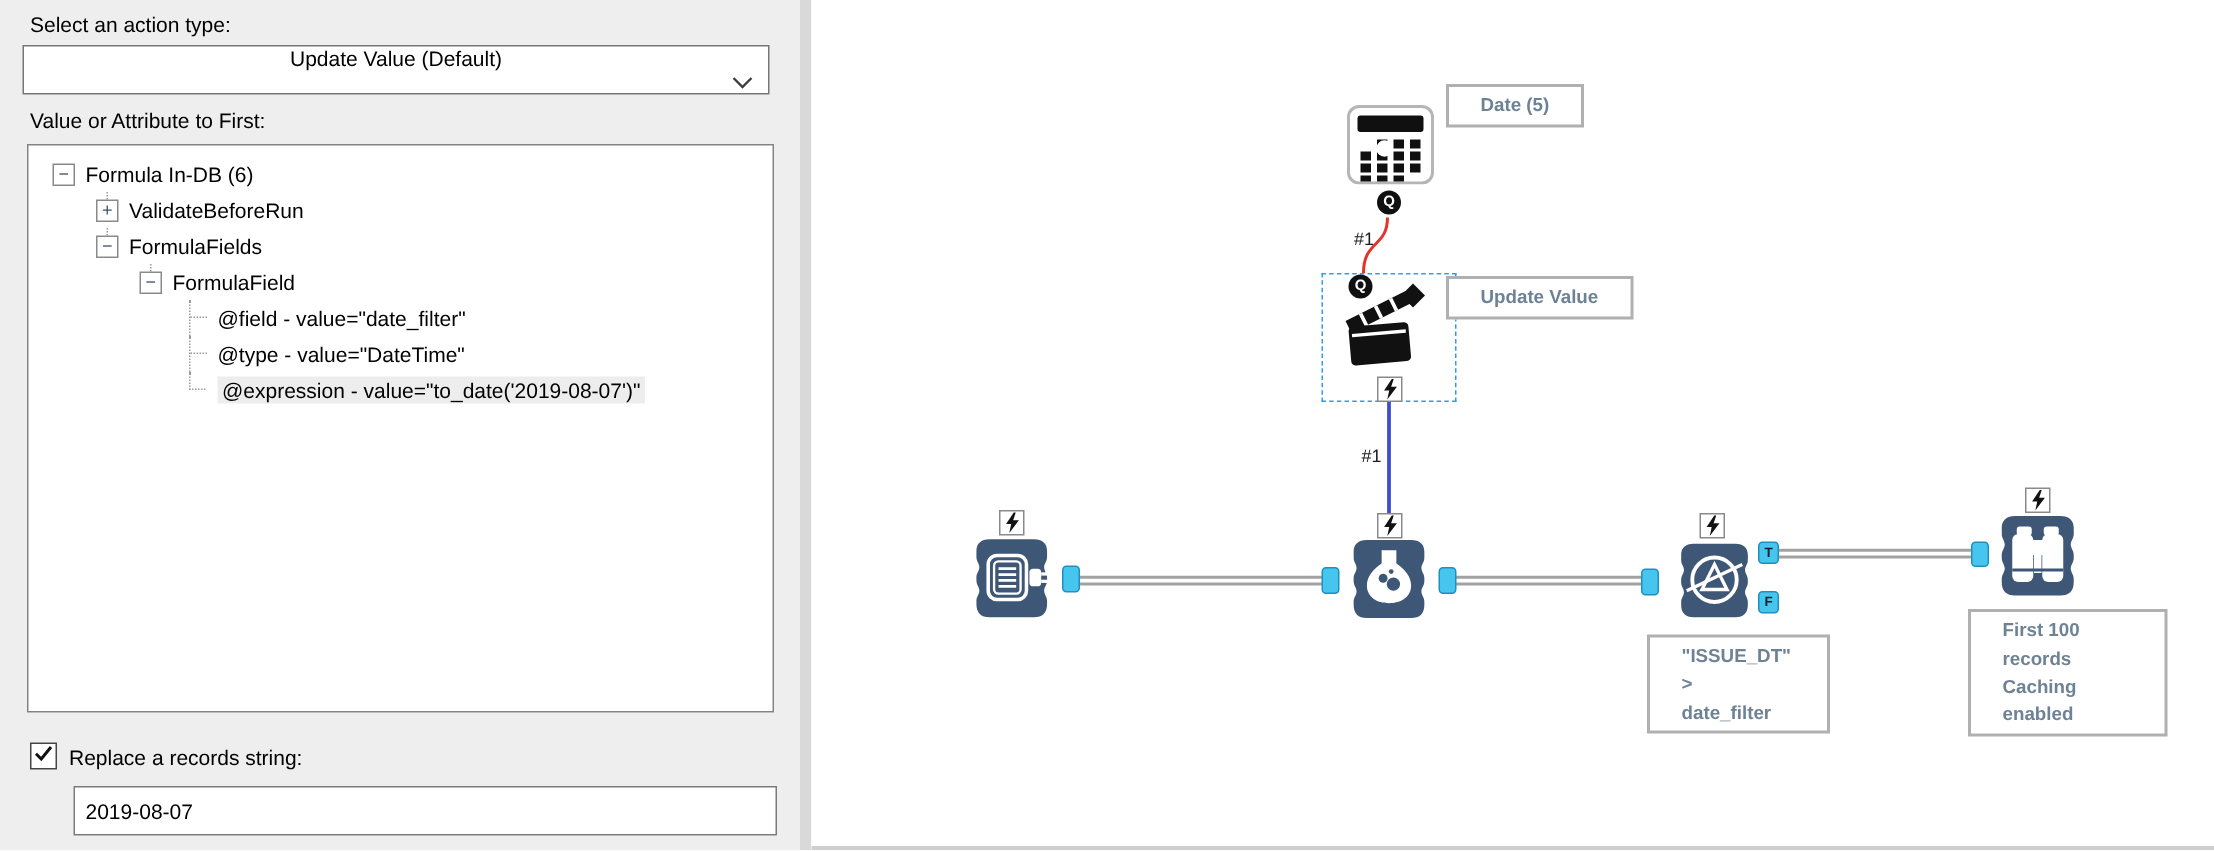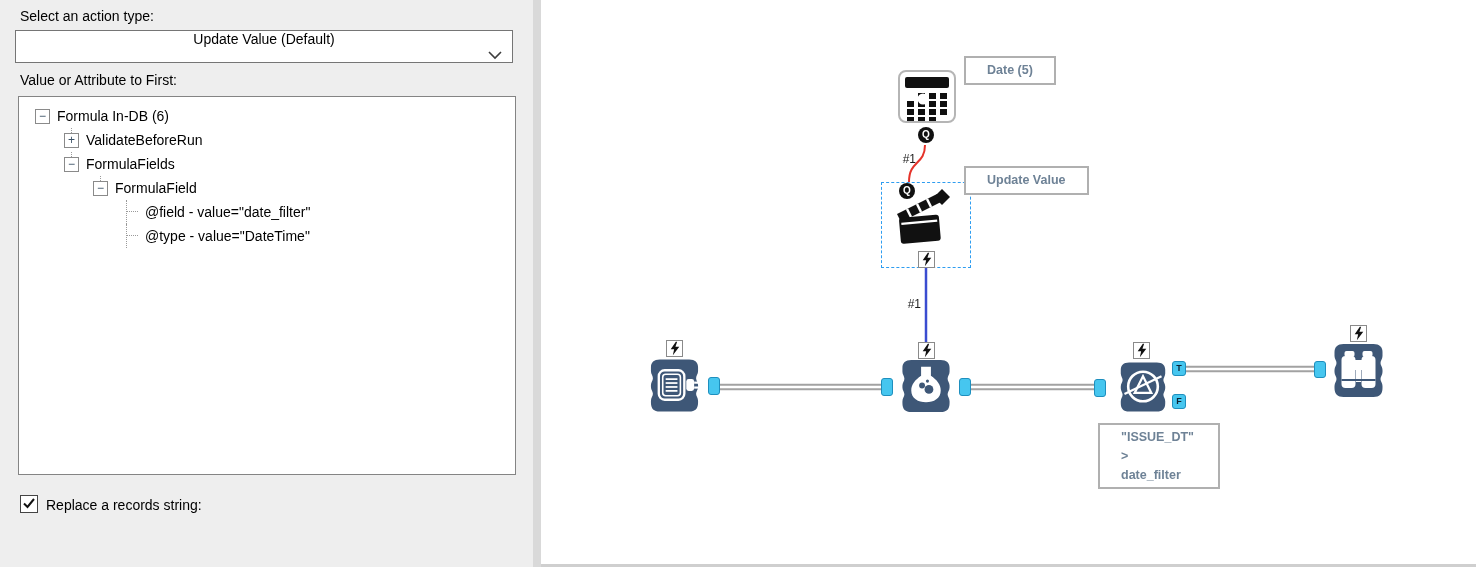--- a/index.html
+++ b/index.html
@@ -175,7 +175,7 @@
         <polygon points="8,0 2,9 6,9 4.5,16 12,6 7.5,6 9.5,0" fill="#111"></polygon>
       </svg>
     </div>
-    <div class="annot" style="left:423px; top:166px; min-width:108px;">Update Value</div>
+    <div class="annot" style="left:423px; top:184px; min-width:108px;">Update Value</div>
     <div class="conn-label" style="left:356px; top:297px; width:24px;">#1</div>
 
     <div class="lightning" style="left:125px; top:340px;">

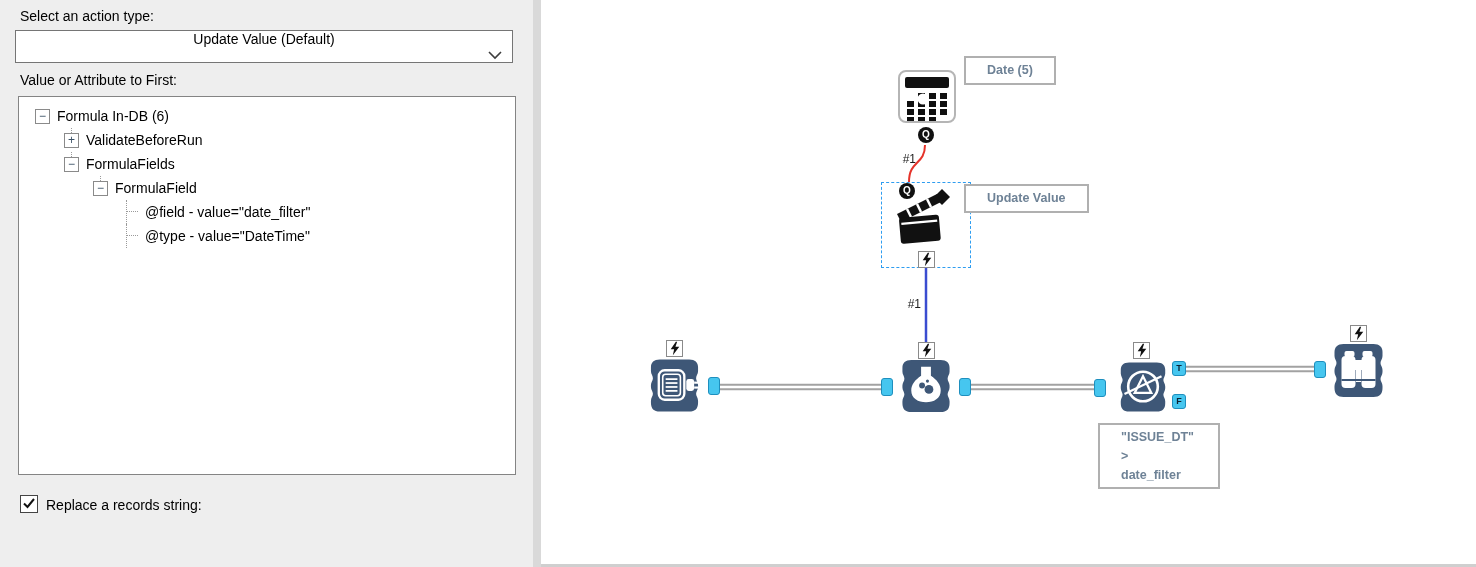--- a/index.html
+++ b/index.html
@@ -94,6 +94,10 @@
         <span class="leaf-conn"></span>
         <span class="tree-label">@type - value="DateTime"</span>
       </div>
+      <div class="tree-row d3 last">
+        <span class="leaf-conn"></span>
+        <span class="tree-label selected">@expression - value="to_date('2019-08-07')"</span>
+      </div>
     </div>
 
     <div class="checkbox">

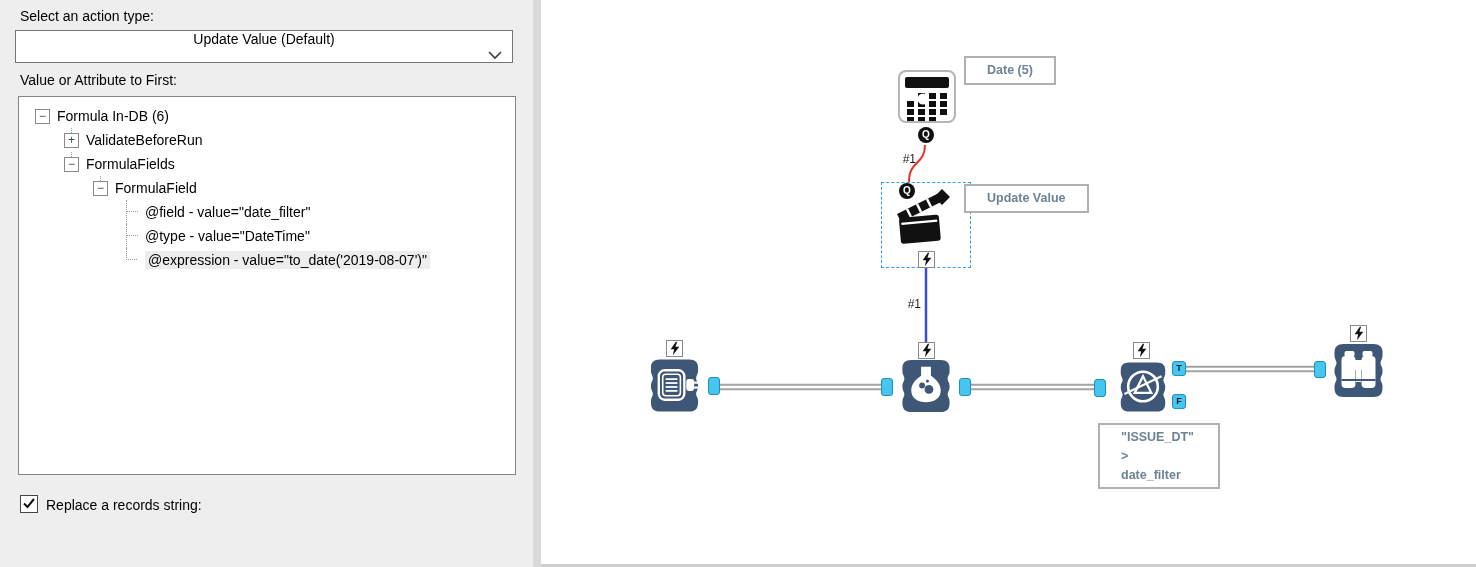--- a/index.html
+++ b/index.html
@@ -257,6 +257,8 @@
         <line x1="10" y1="38" x2="44" y2="38" stroke="#3e5777" stroke-width="2"></line>
       </svg>
     </div>
+    <div class="annot" style="left:771px; top:406px; width:133px;">First 100 records
+Caching enabled</div>
 
     <div class="canvas-bottom"></div>
   </div>

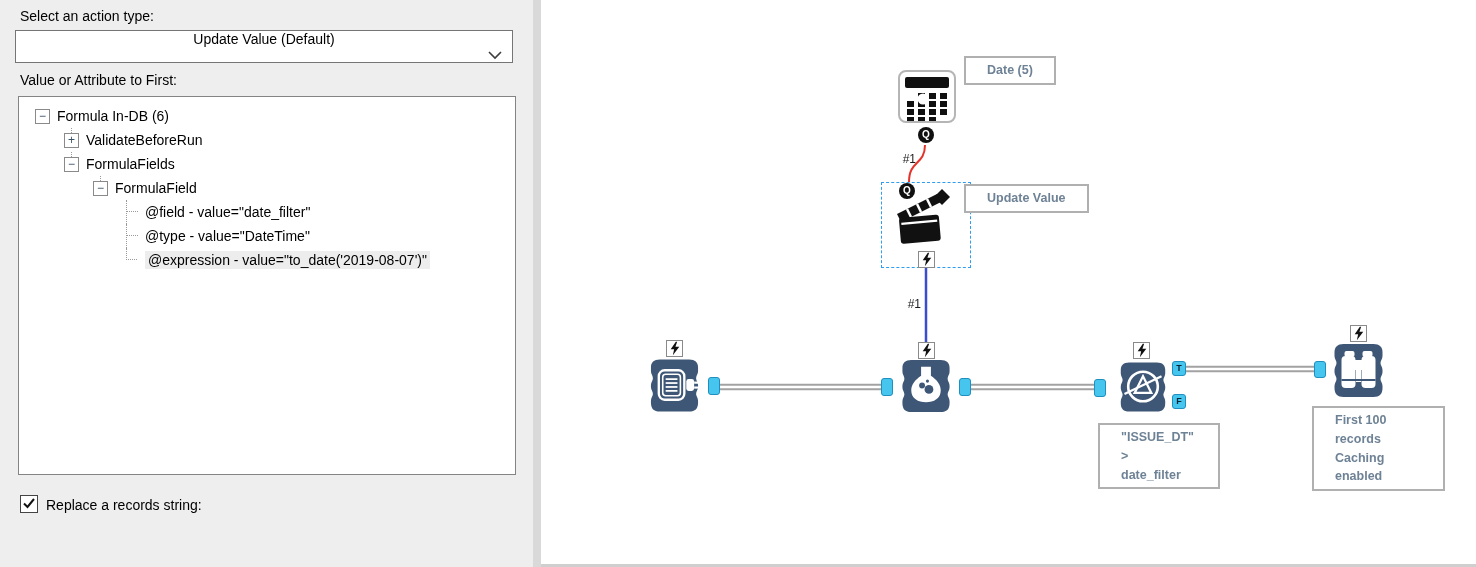--- a/index.html
+++ b/index.html
@@ -109,6 +109,7 @@
     </div>
     <div class="panel-label" style="left:46px; top:497px;">Replace a records string:</div>
 
+    <input class="replace-input" type="text" value="2019-08-07" style="">
   </div>
 
   <div class="separator"></div>

